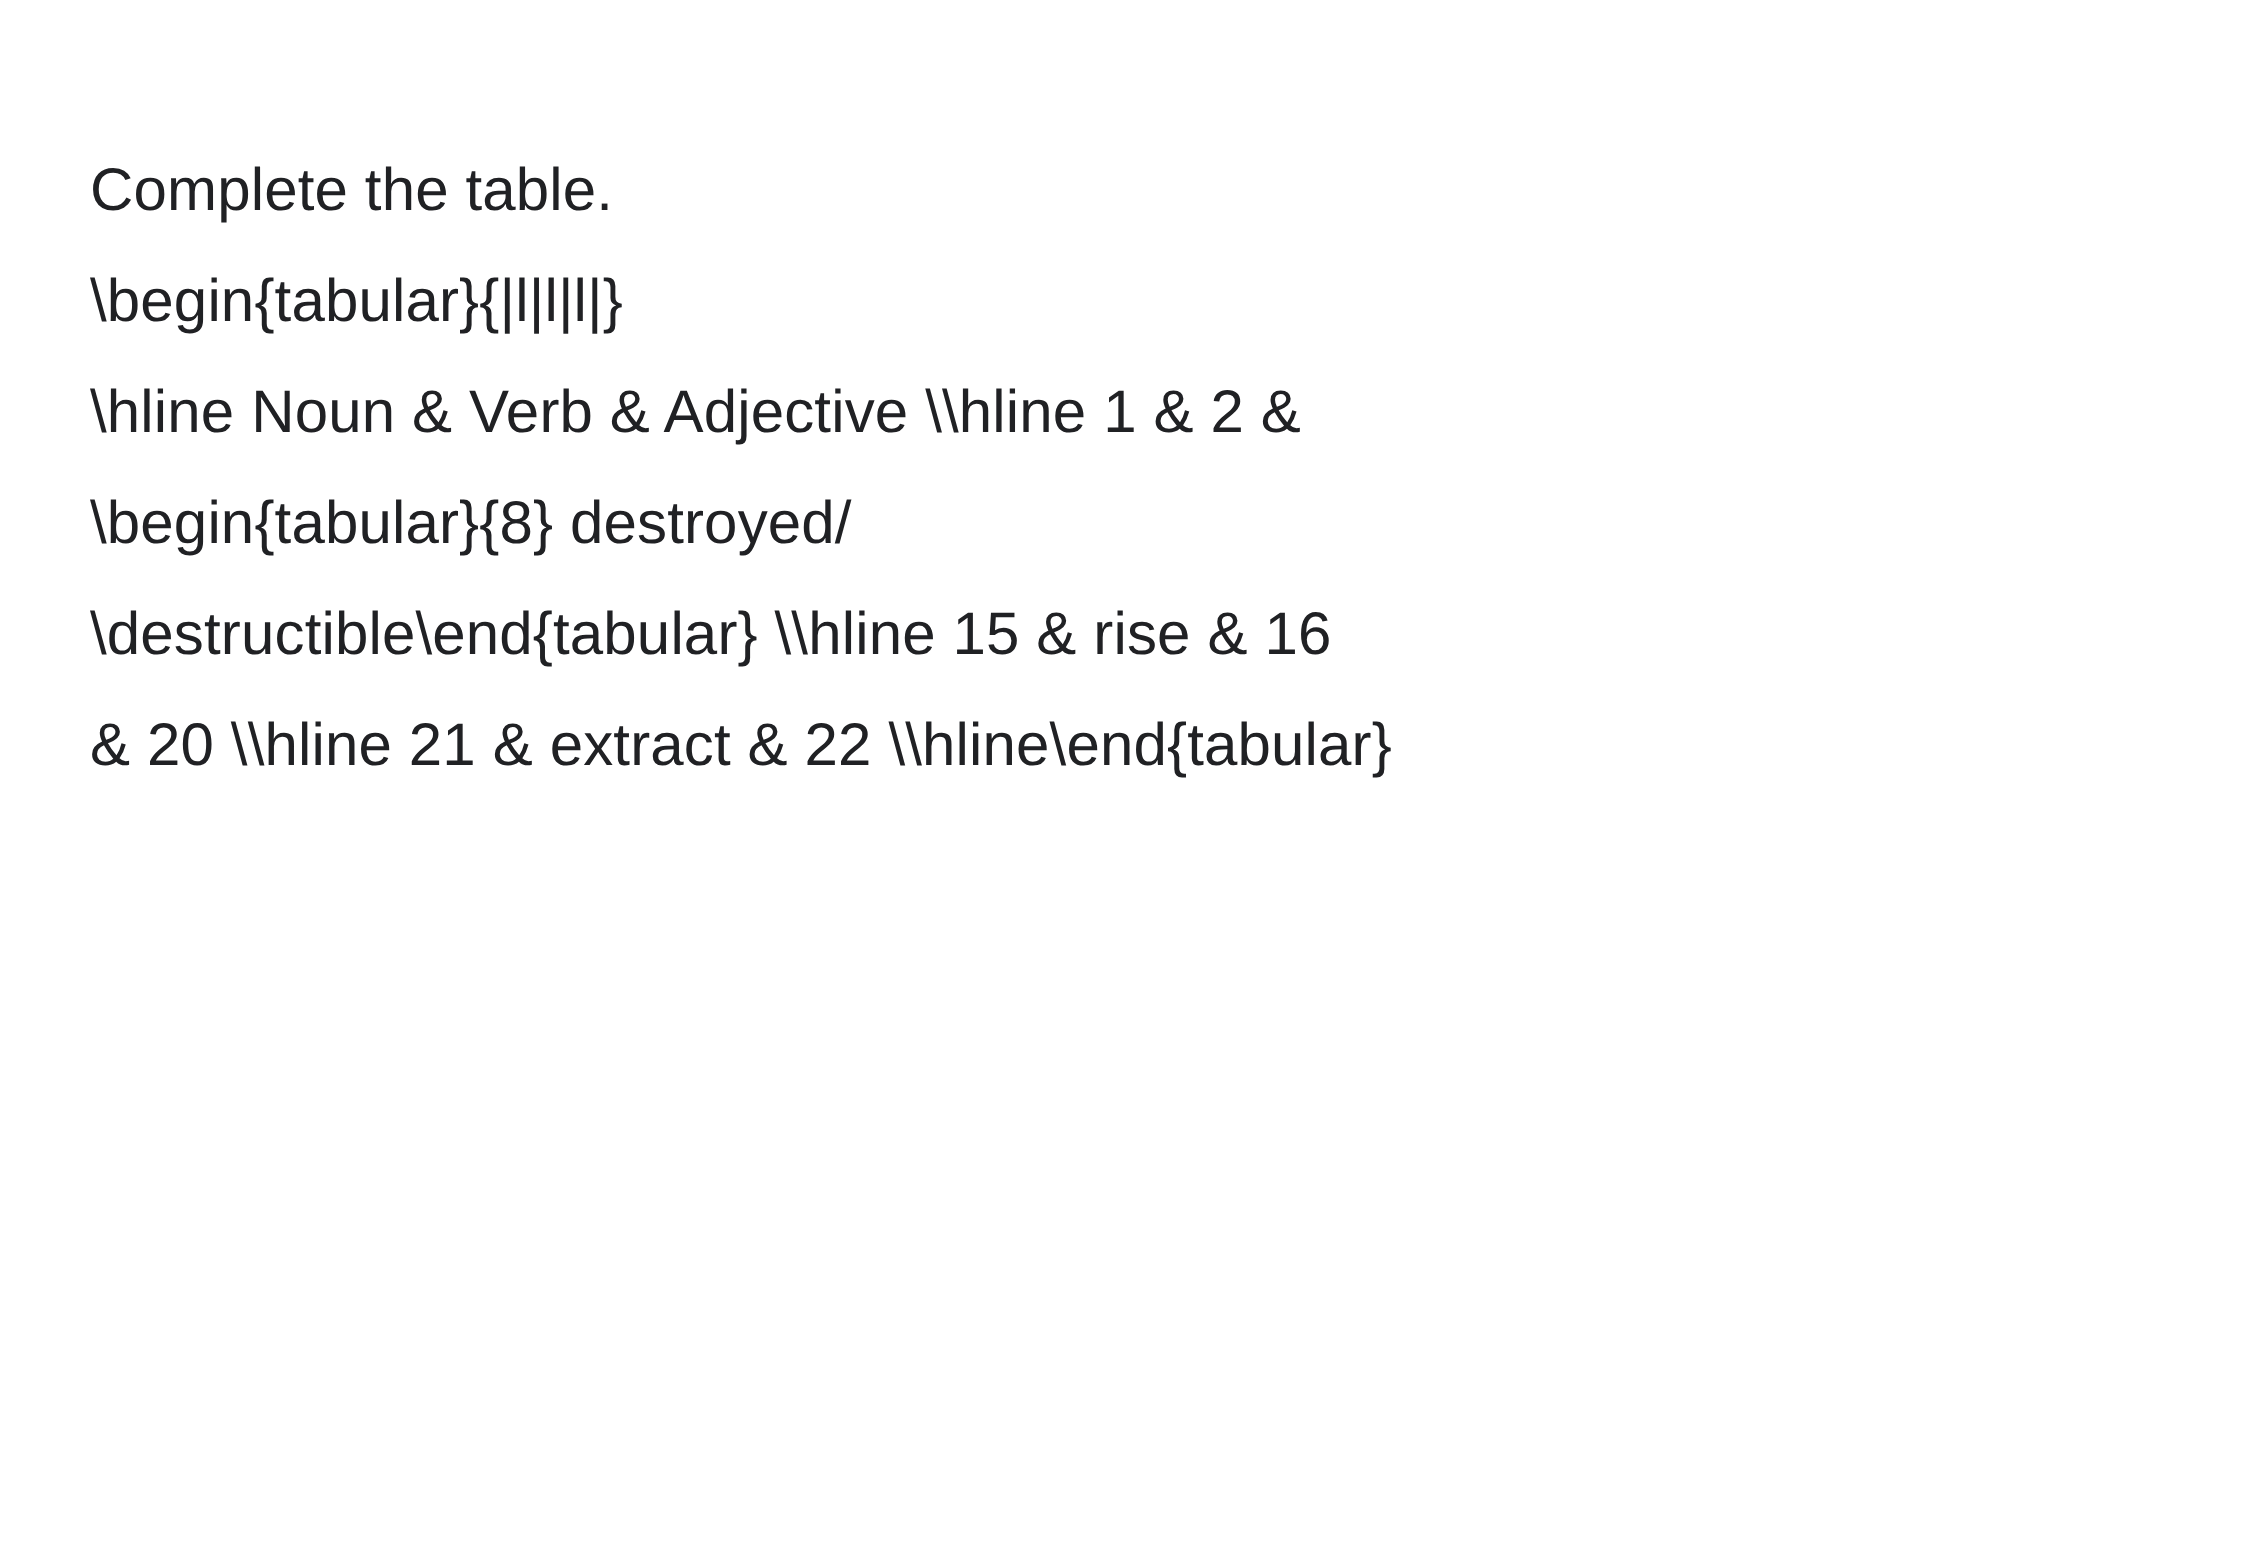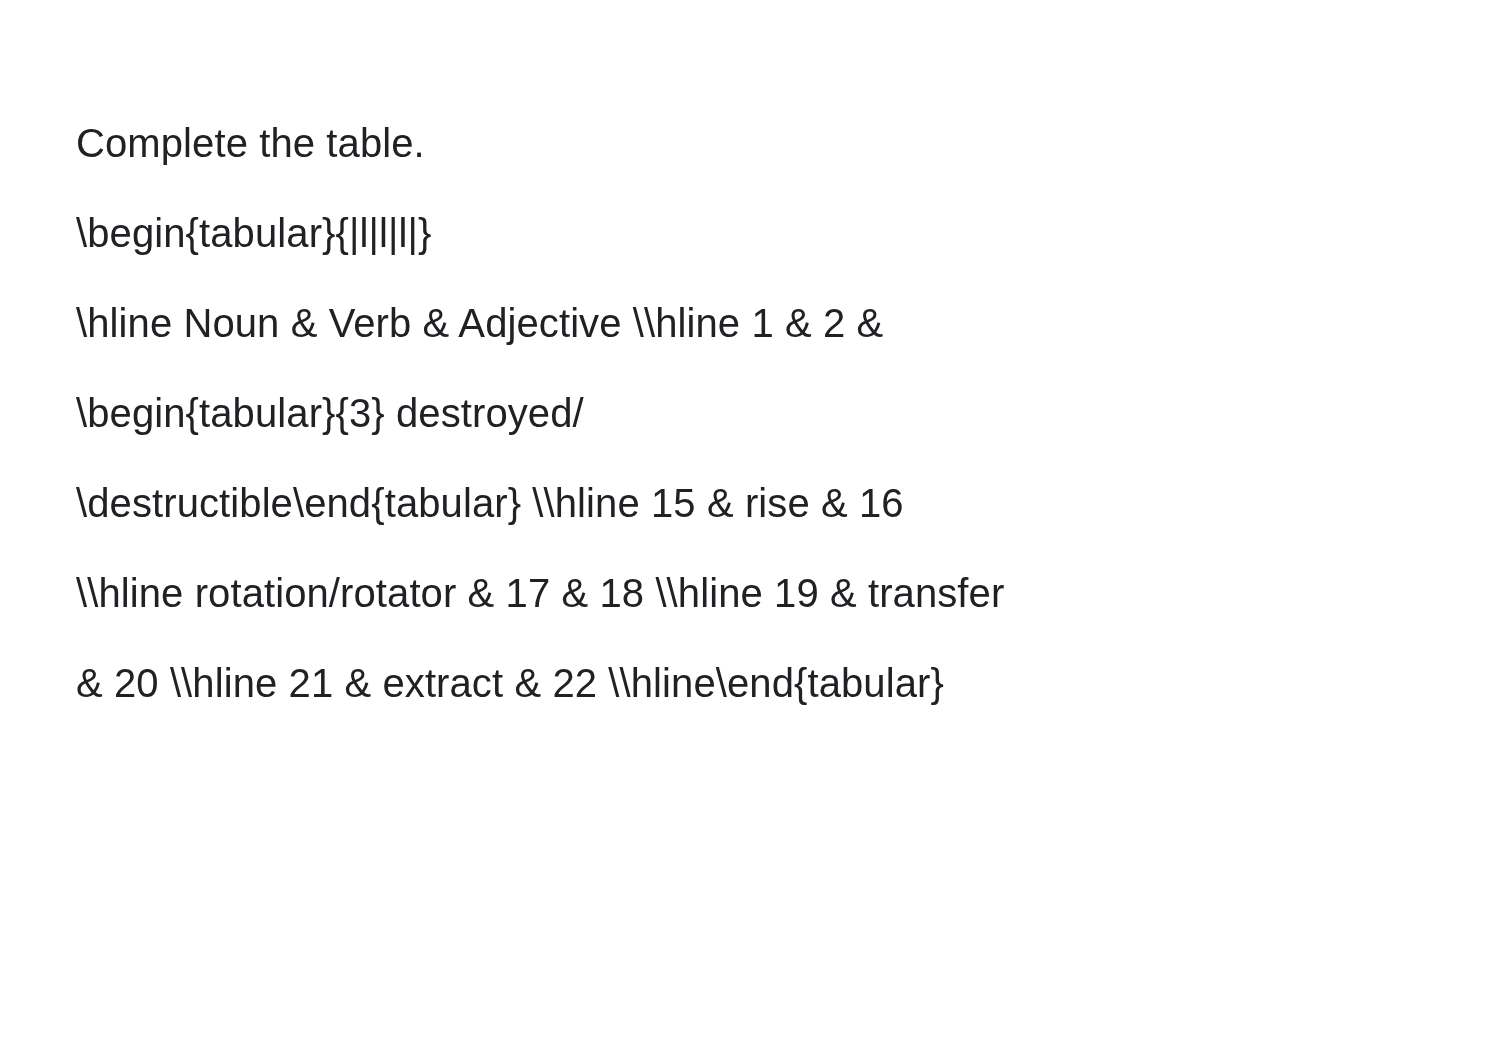--- a/index.html
+++ b/index.html
@@ -19,7 +19,7 @@
     max-width: 1380px;
   }
   .content p {
-    margin: 16px;
+    margin: 0;
   }
 </style>
 </head>

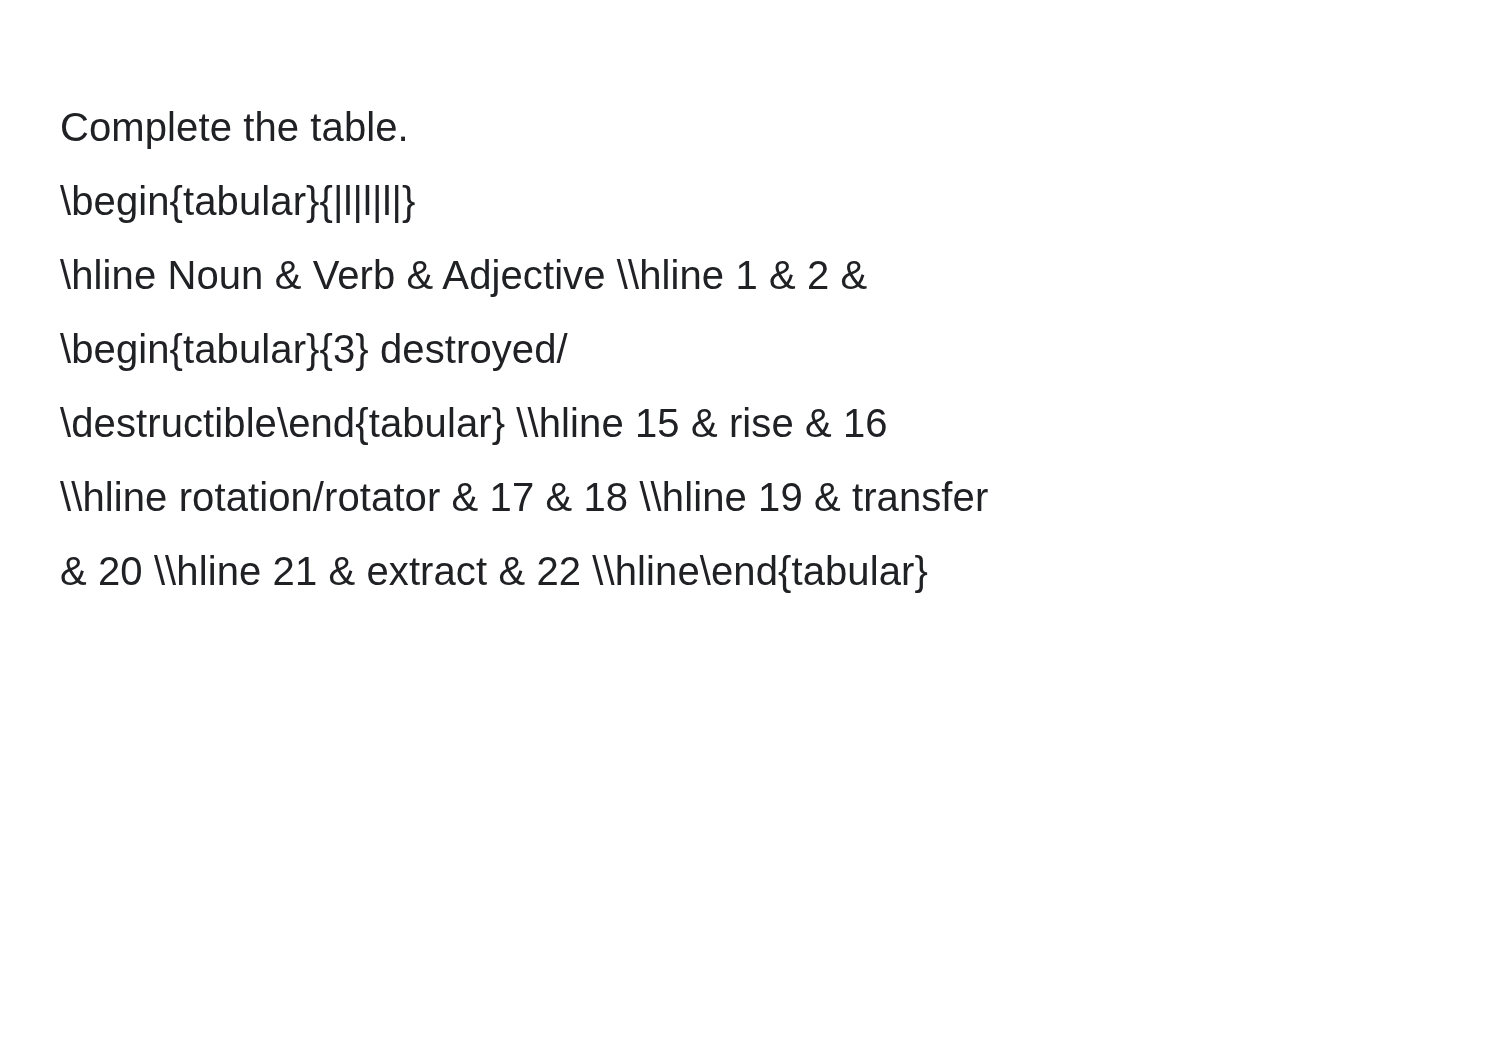--- a/index.html
+++ b/index.html
@@ -29,7 +29,7 @@
   <p>Complete the table.</p>
   <p>\begin{tabular}{|l|l|l|}</p>
   <p>\hline Noun &amp; Verb &amp; Adjective \\hline 1 &amp; 2 &amp;</p>
-  <p>\begin{tabular}{3} destroyed/</p>
+  <p>\begin{tabular}{8} destroyed/</p>
   <p>\destructible\end{tabular} \\hline 15 &amp; rise &amp; 16</p>
   <p>\\hline rotation/rotator &amp; 17 &amp; 18 \\hline 19 &amp; transfer</p>
   <p>&amp; 20 \\hline 21 &amp; extract &amp; 22 \\hline\end{tabular}</p>

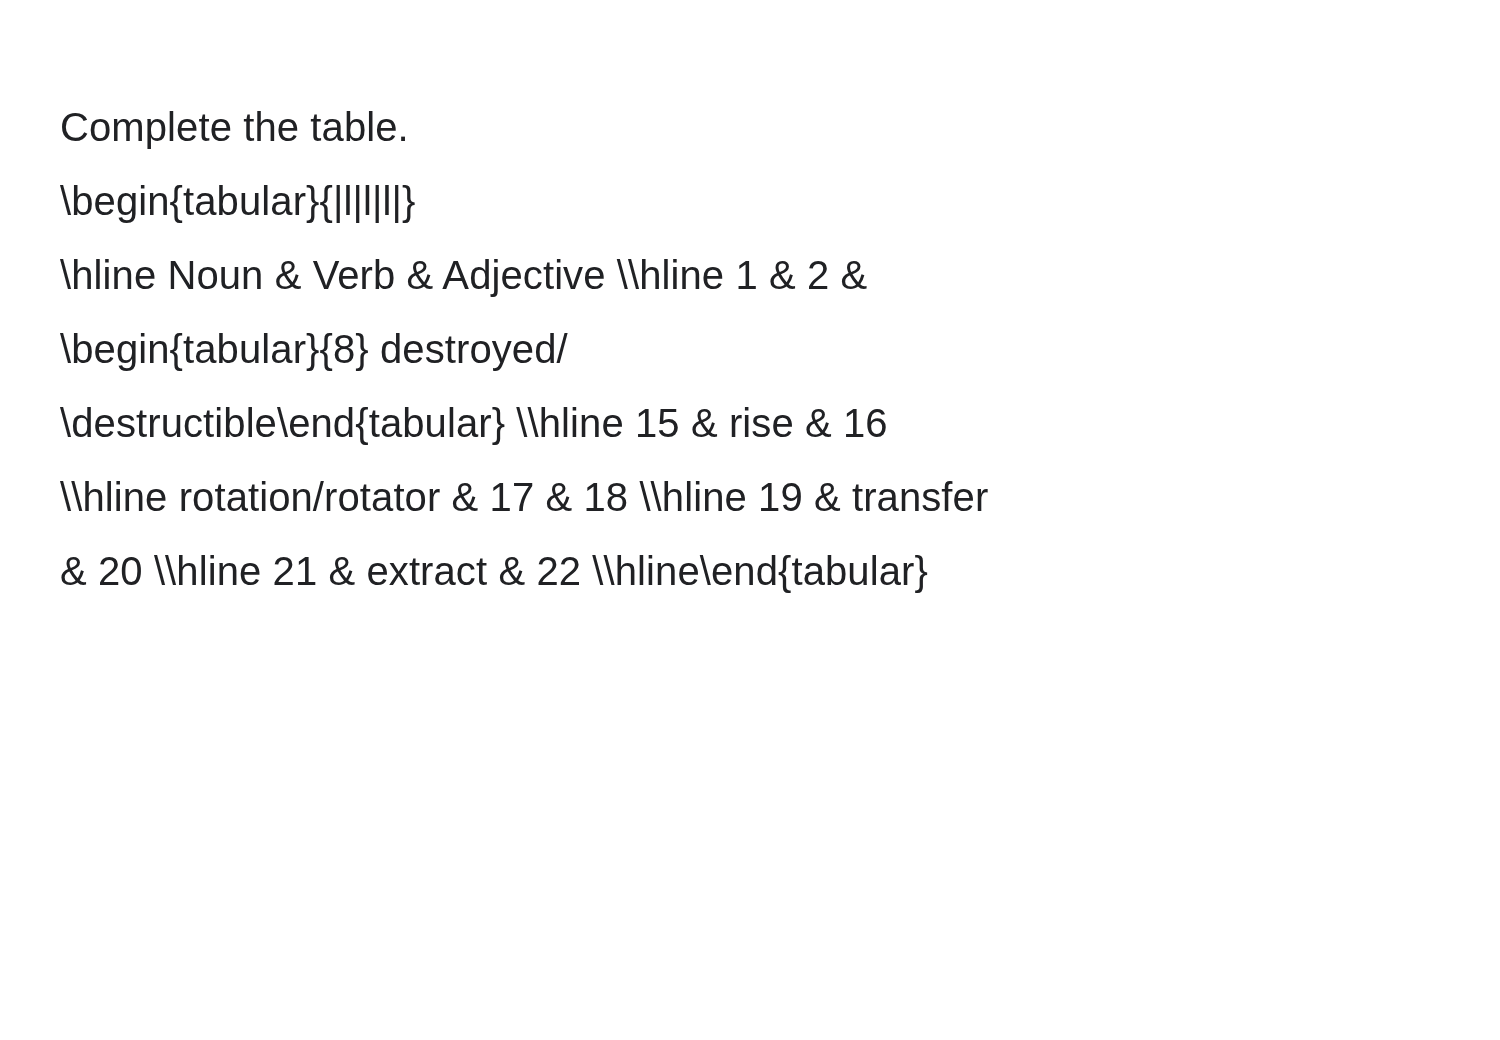--- a/index.html
+++ b/index.html
@@ -31,7 +31,6 @@
   <p>\hline Noun &amp; Verb &amp; Adjective \\hline 1 &amp; 2 &amp;</p>
   <p>\begin{tabular}{8} destroyed/</p>
   <p>\destructible\end{tabular} \\hline 15 &amp; rise &amp; 16</p>
-  <p>\\hline rotation/rotator &amp; 17 &amp; 18 \\hline 19 &amp; transfer</p>
   <p>&amp; 20 \\hline 21 &amp; extract &amp; 22 \\hline\end{tabular}</p>
 </div>
 

